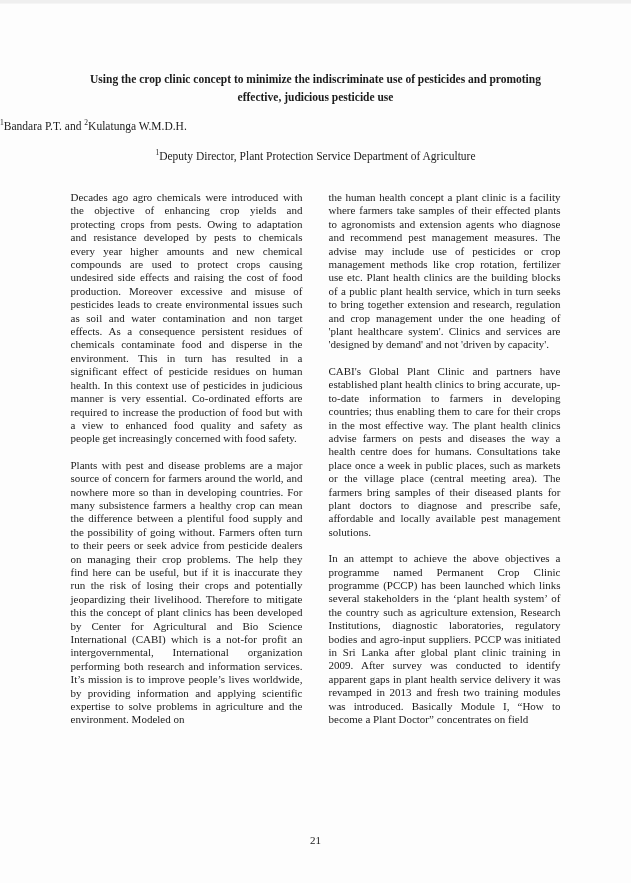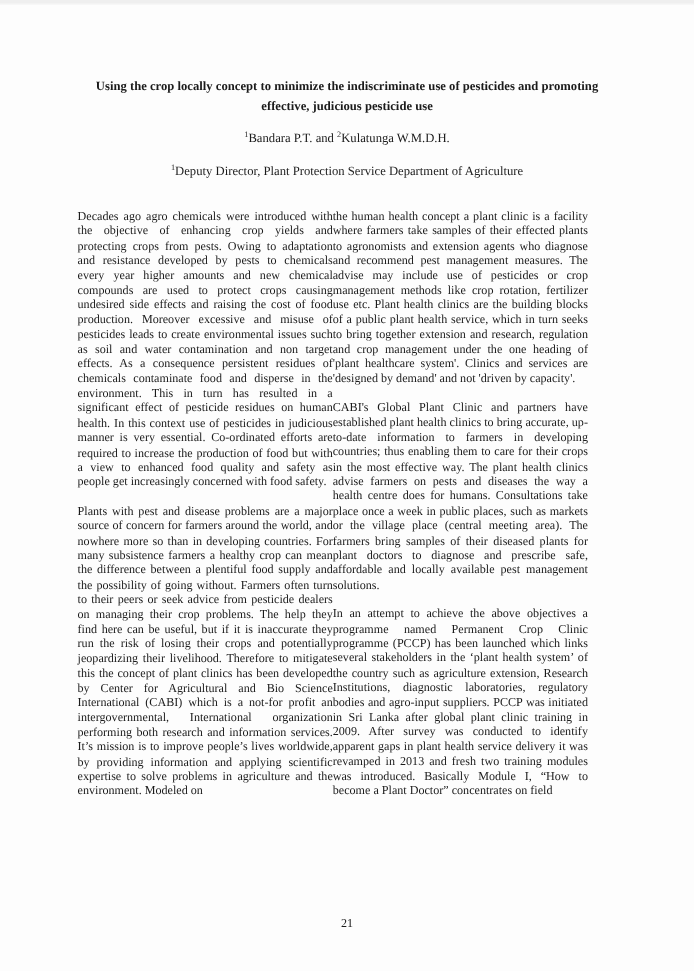--- a/index.html
+++ b/index.html
@@ -83,7 +83,7 @@
 
 <div class="page">
 
-  <h1 class="title">Using the crop locally concept to minimize the indiscriminate use of pesticides and promoting effective, judicious pesticide use</h1>
+  <h1 class="title">Using the crop clinic concept to minimize the indiscriminate use of pesticides and promoting effective, judicious pesticide use</h1>
 
   <p class="authors"><sup>1</sup><span>Bandara P.T. and </span><sup>2</sup><span>Kulatunga W.M.D.H.</span></p>
 

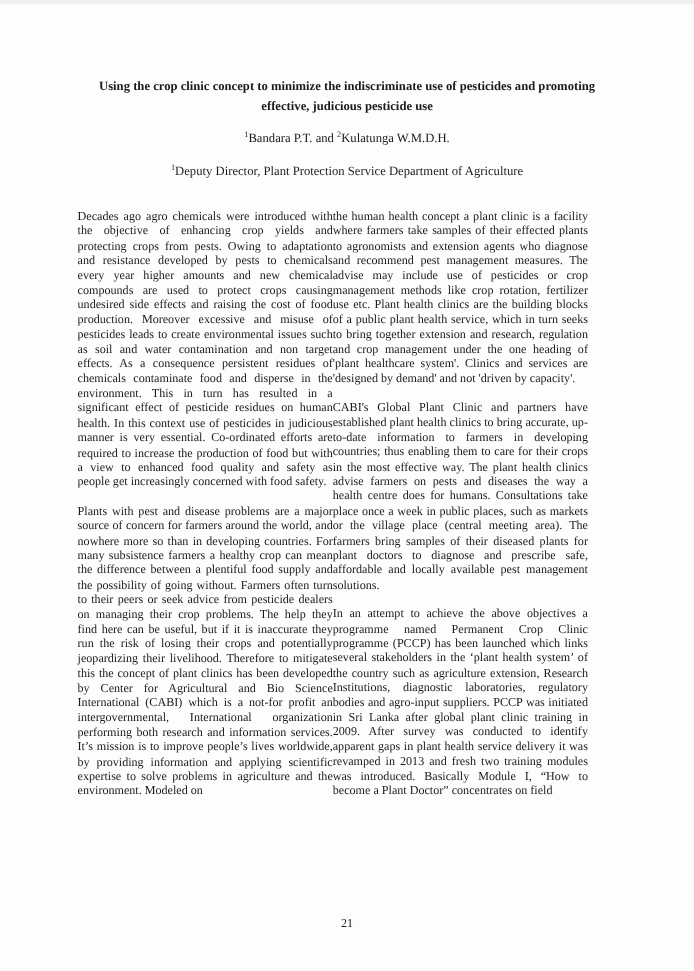--- a/index.html
+++ b/index.html
@@ -36,7 +36,6 @@
     margin: 0 auto;
   }
   .authors {
-    text-align: center;
     font-size: 11.5px;
     margin: 13px 0 0 0;
     line-height: 15px;

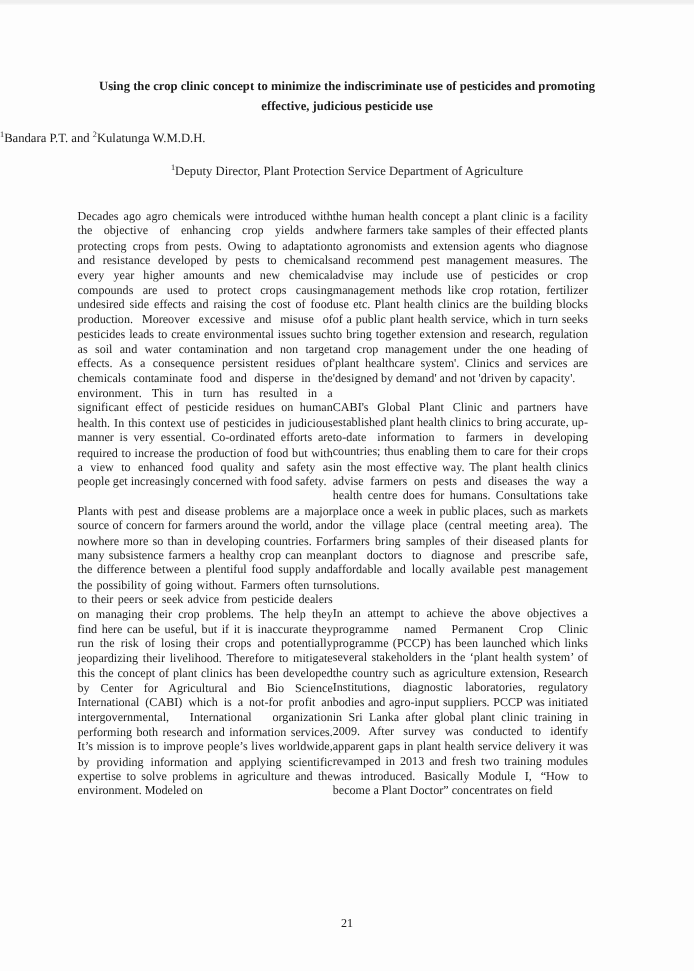--- a/index.html
+++ b/index.html
@@ -53,6 +53,7 @@
   }
   .columns {
     display: flex;
+    gap: 26px;
     width: 490px;
     margin: 27px auto 0 auto;
   }

